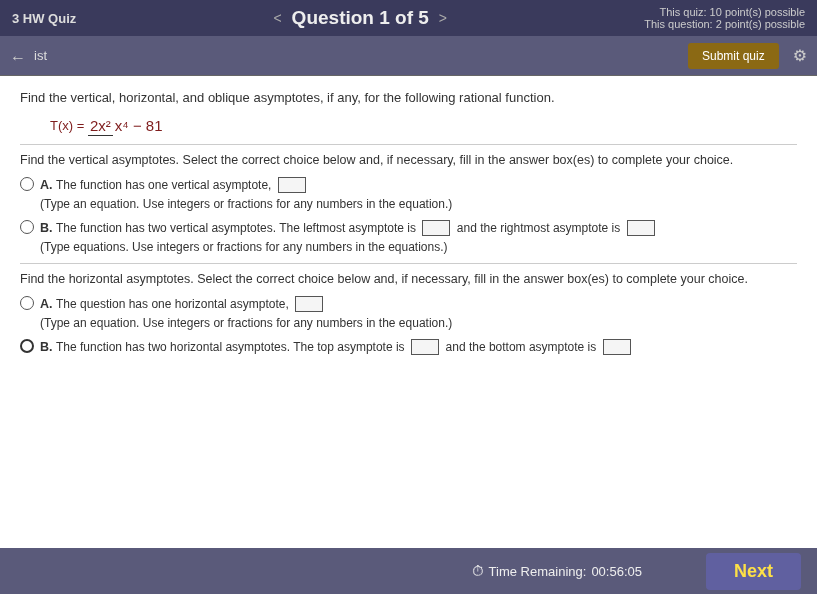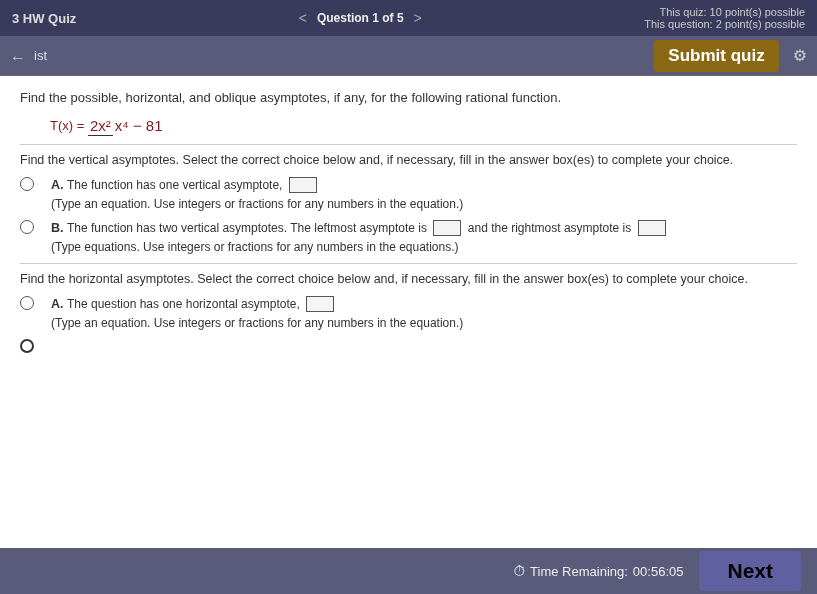--- a/index.html
+++ b/index.html
@@ -43,7 +43,7 @@
     }
 
     .question-label {
-      font-size: 12px;
+      font-size: 19px;
       color: #eee;
       font-weight: bold;
     }

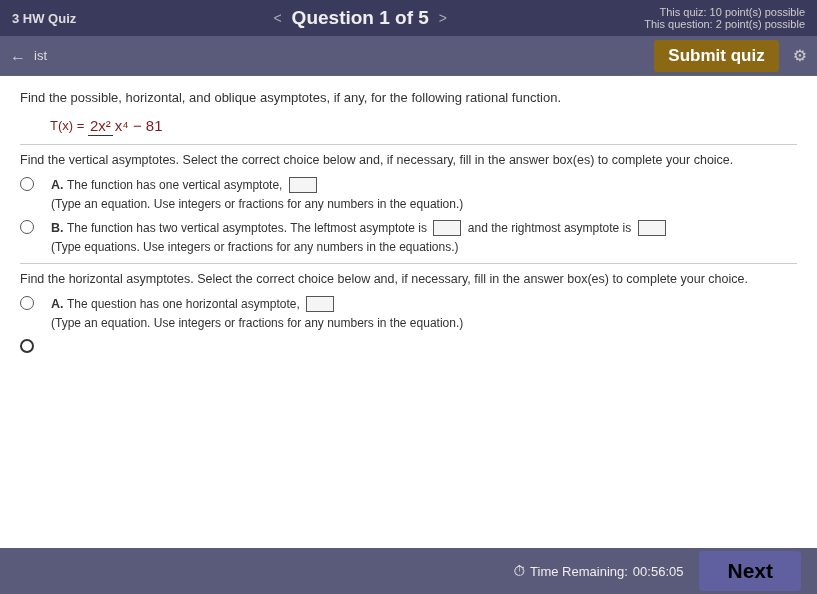--- a/index.html
+++ b/index.html
@@ -84,10 +84,9 @@
       color: white;
       border: none;
       padding: 6px 14px;
-      font-size: 17px;
+      font-size: 12px;
       cursor: pointer;
       border-radius: 3px;
-      font-weight: bold;
     }
 
     .settings-icon {

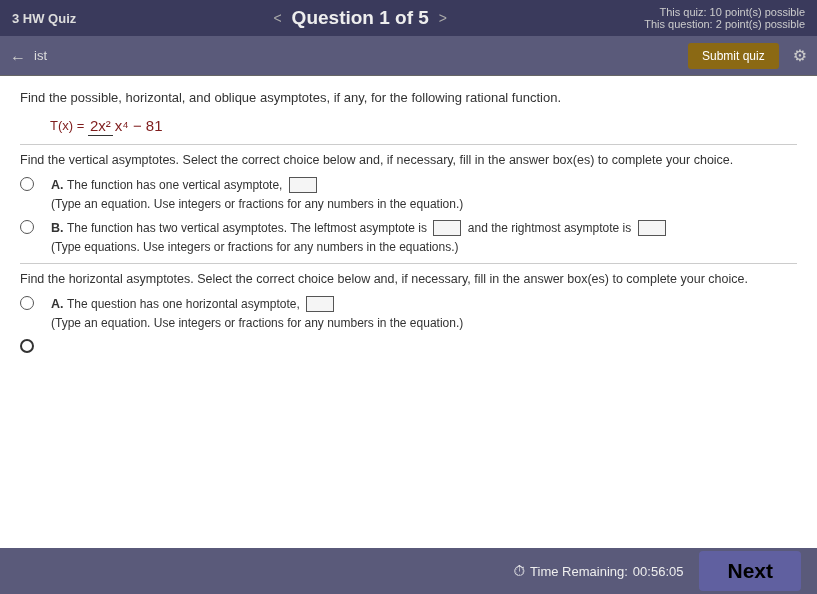--- a/index.html
+++ b/index.html
@@ -257,7 +257,7 @@
 
 <div class="main-content">
 
-  <p class="instruction-text">Find the possible, horizontal, and oblique asymptotes, if any, for the following rational function.</p>
+  <p class="instruction-text">Find the vertical, horizontal, and oblique asymptotes, if any, for the following rational function.</p>
 
   <div class="function-display">
     <span>T(x) =</span>

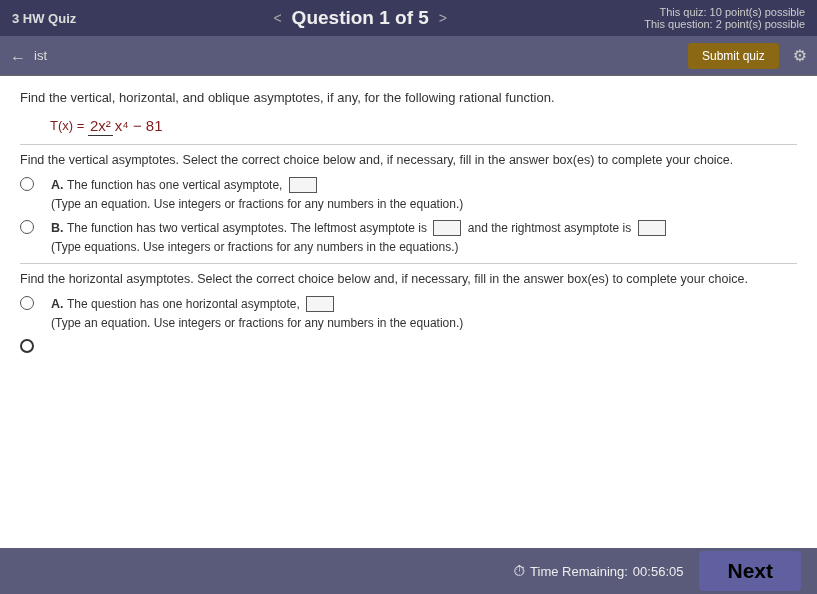--- a/index.html
+++ b/index.html
@@ -149,7 +149,7 @@
       display: flex;
       align-items: flex-start;
       margin-bottom: 6px;
-      gap: 17px;
+      gap: 6px;
     }
 
     .radio-btn {

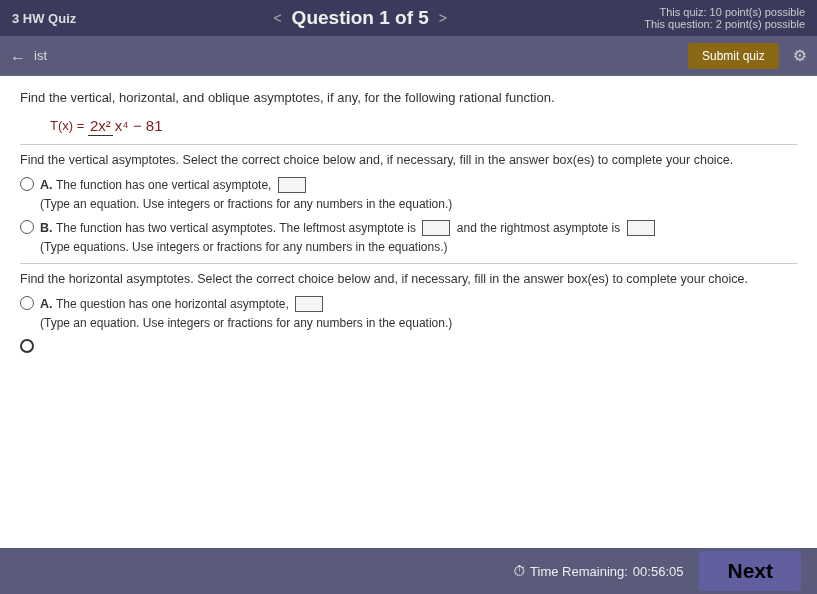--- a/index.html
+++ b/index.html
@@ -313,6 +313,13 @@
 
   <div class="radio-option">
     <span class="radio-btn" style="border:2px solid #333;"></span>
+    <div>
+      <span class="option-label">B. </span>
+      <span class="option-text">The function has two horizontal asymptotes. The top asymptote is</span>
+      <span class="answer-box">&nbsp;</span>
+      <span class="option-text">and the bottom asymptote is</span>
+      <span class="answer-box">&nbsp;</span>
+    </div>
   </div>
 
 </div>

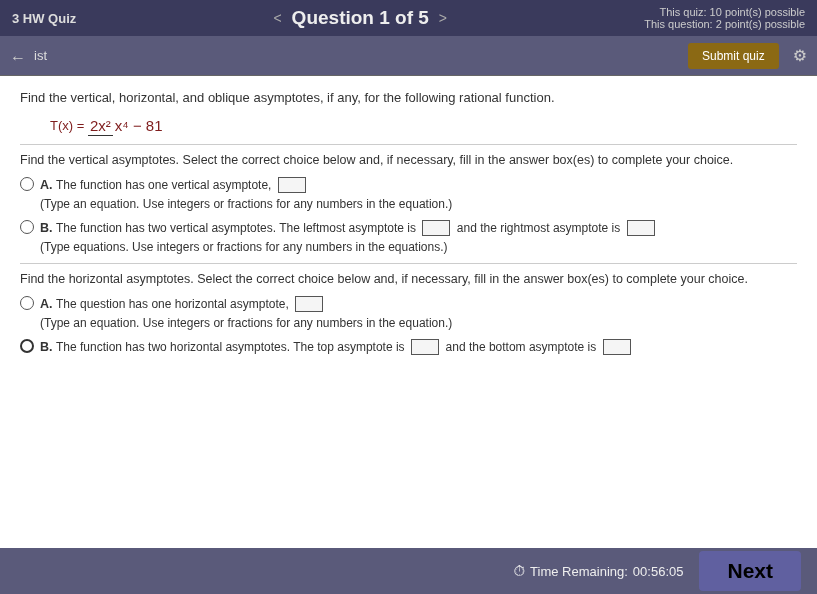--- a/index.html
+++ b/index.html
@@ -217,14 +217,15 @@
 
     .next-btn {
       background: #5a5a8a;
-      color: #000000;
+      color: #fde047;
       border: none;
       padding: 8px 28px;
-      font-size: 21px;
+      font-size: 18px;
       font-weight: bold;
       cursor: pointer;
       border-radius: 4px;
       background: #6060a0;
+      margin-left: 48px;
     }
 
     .option-detail {

